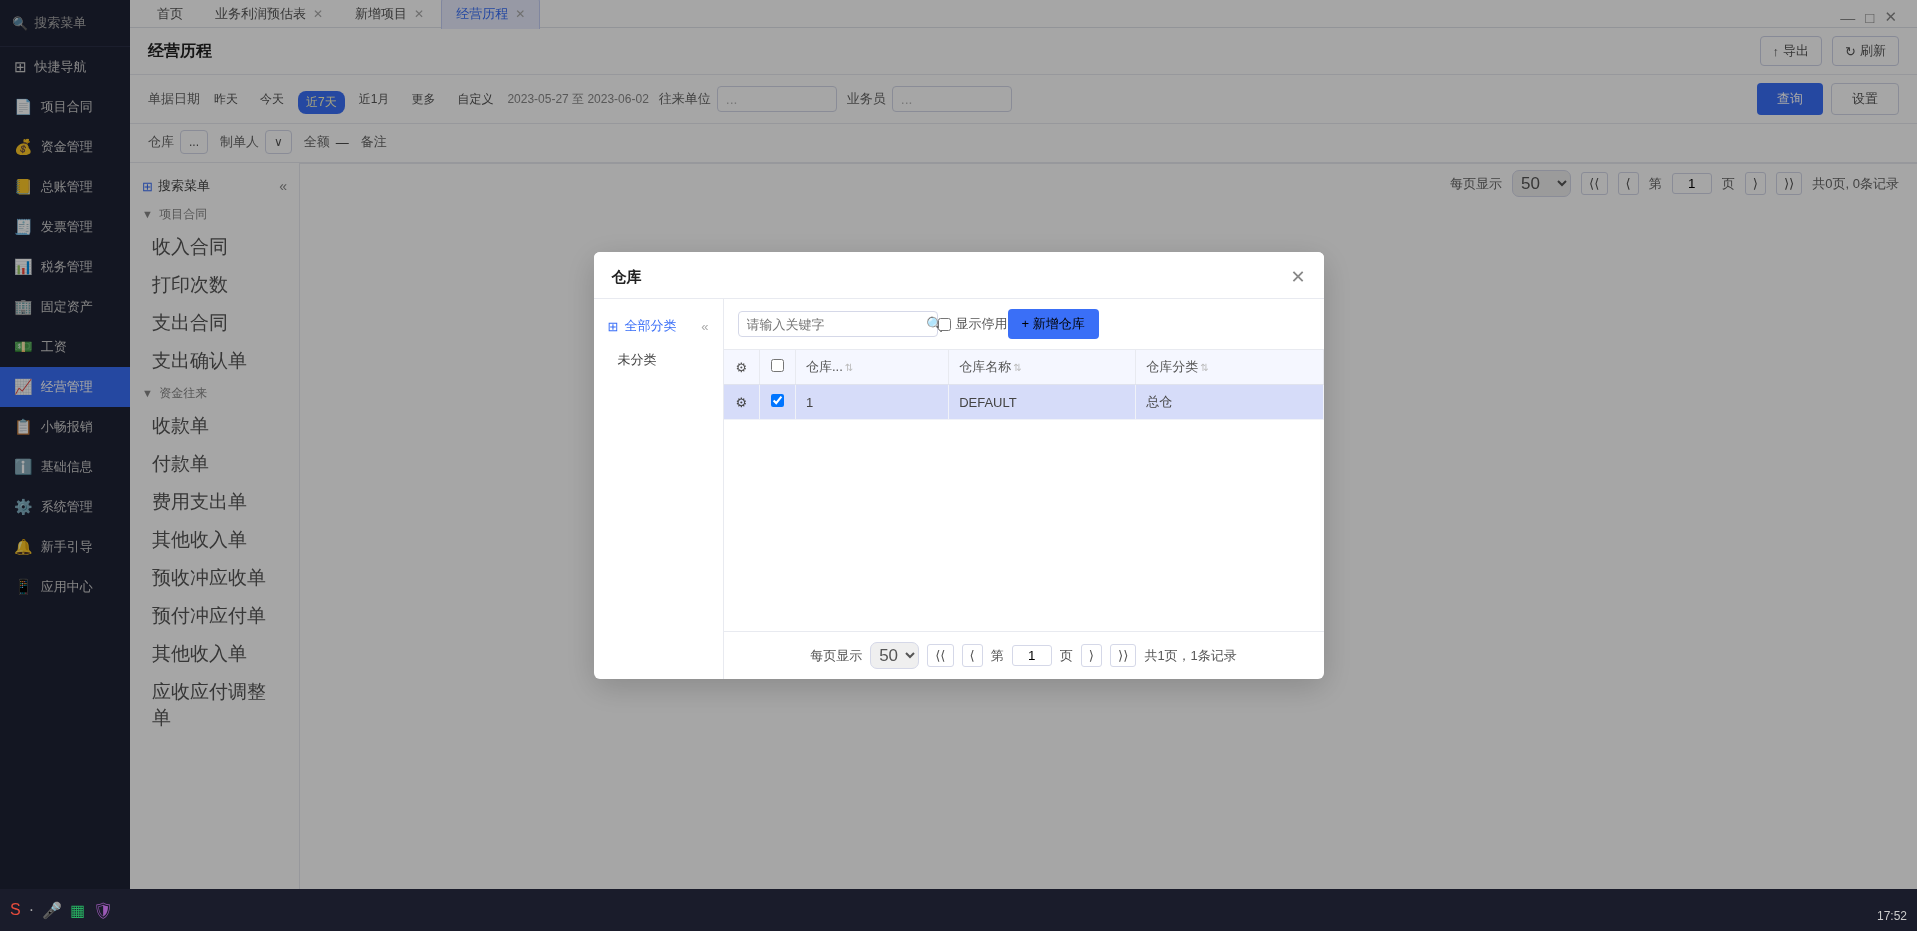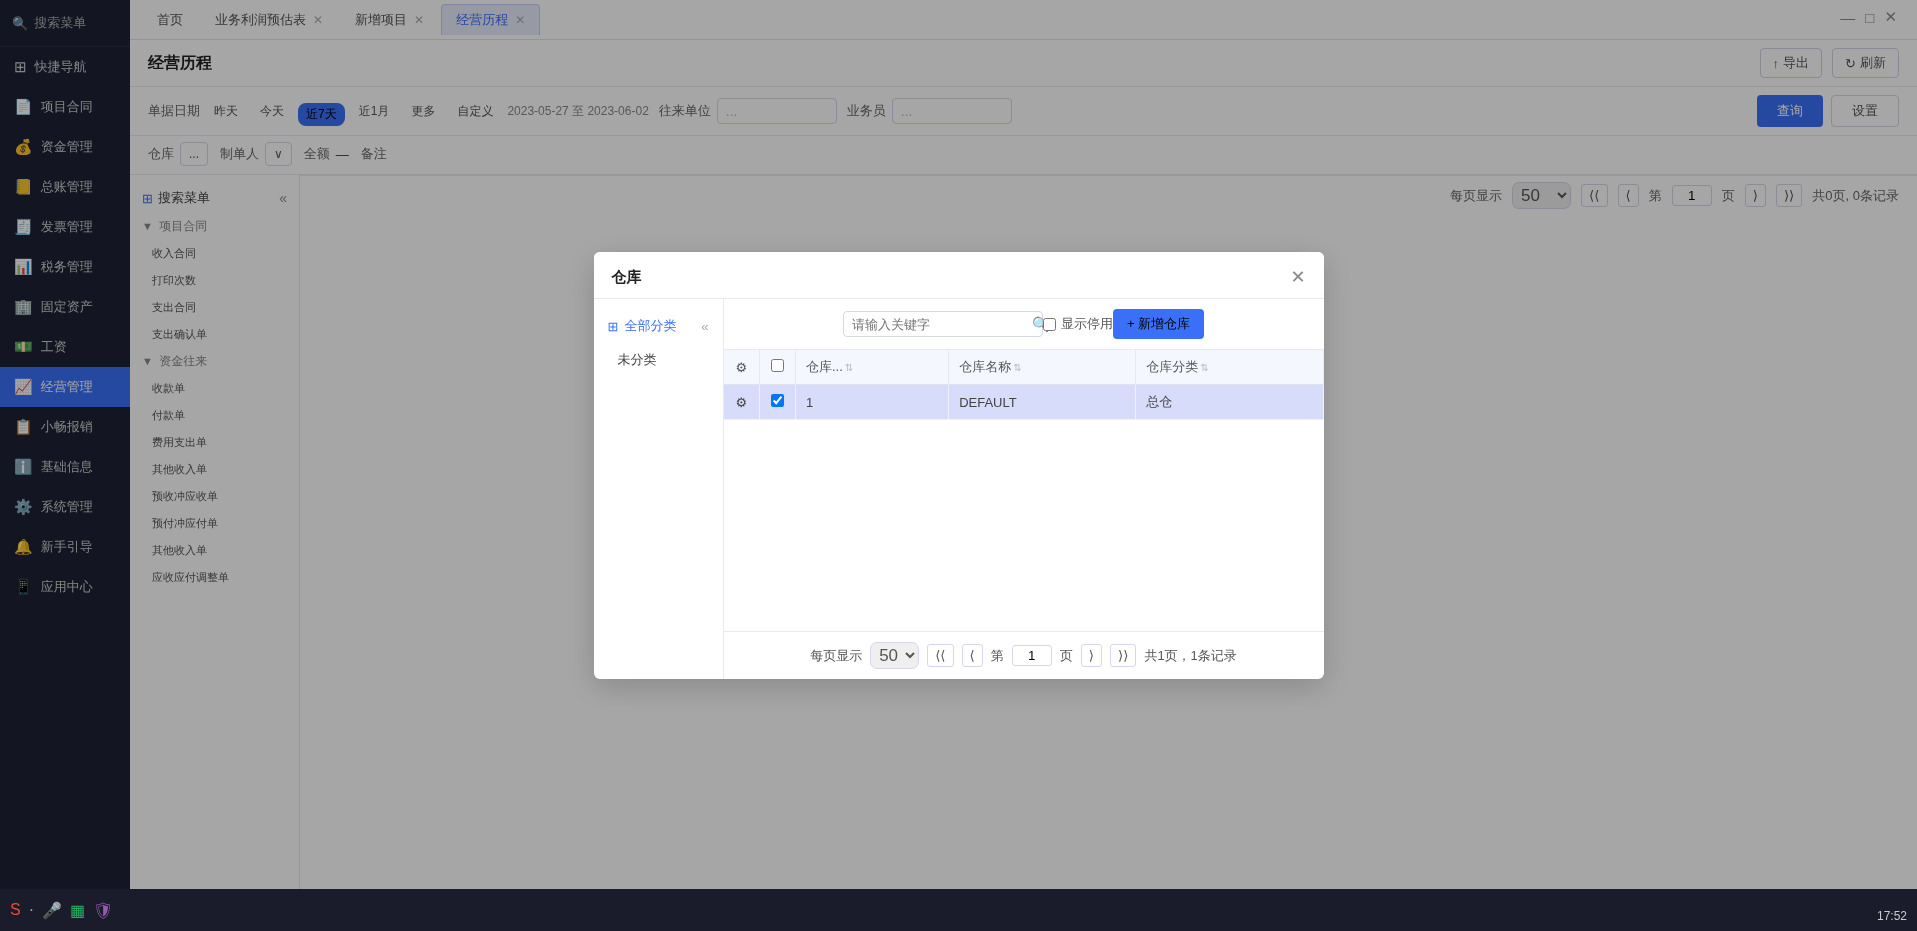--- a/index.html
+++ b/index.html
@@ -36,7 +36,7 @@
     
     .tabbar {
       display: flex; align-items: center; background: #fff;
-      border-bottom: 1px solid #e0e3ea; padding: 0 12px; height: 40px;
+      border-bottom: 1px solid #e0e3ea; padding: 0 12px; height: 28px;
       gap: 2px;
     }
     .tab {

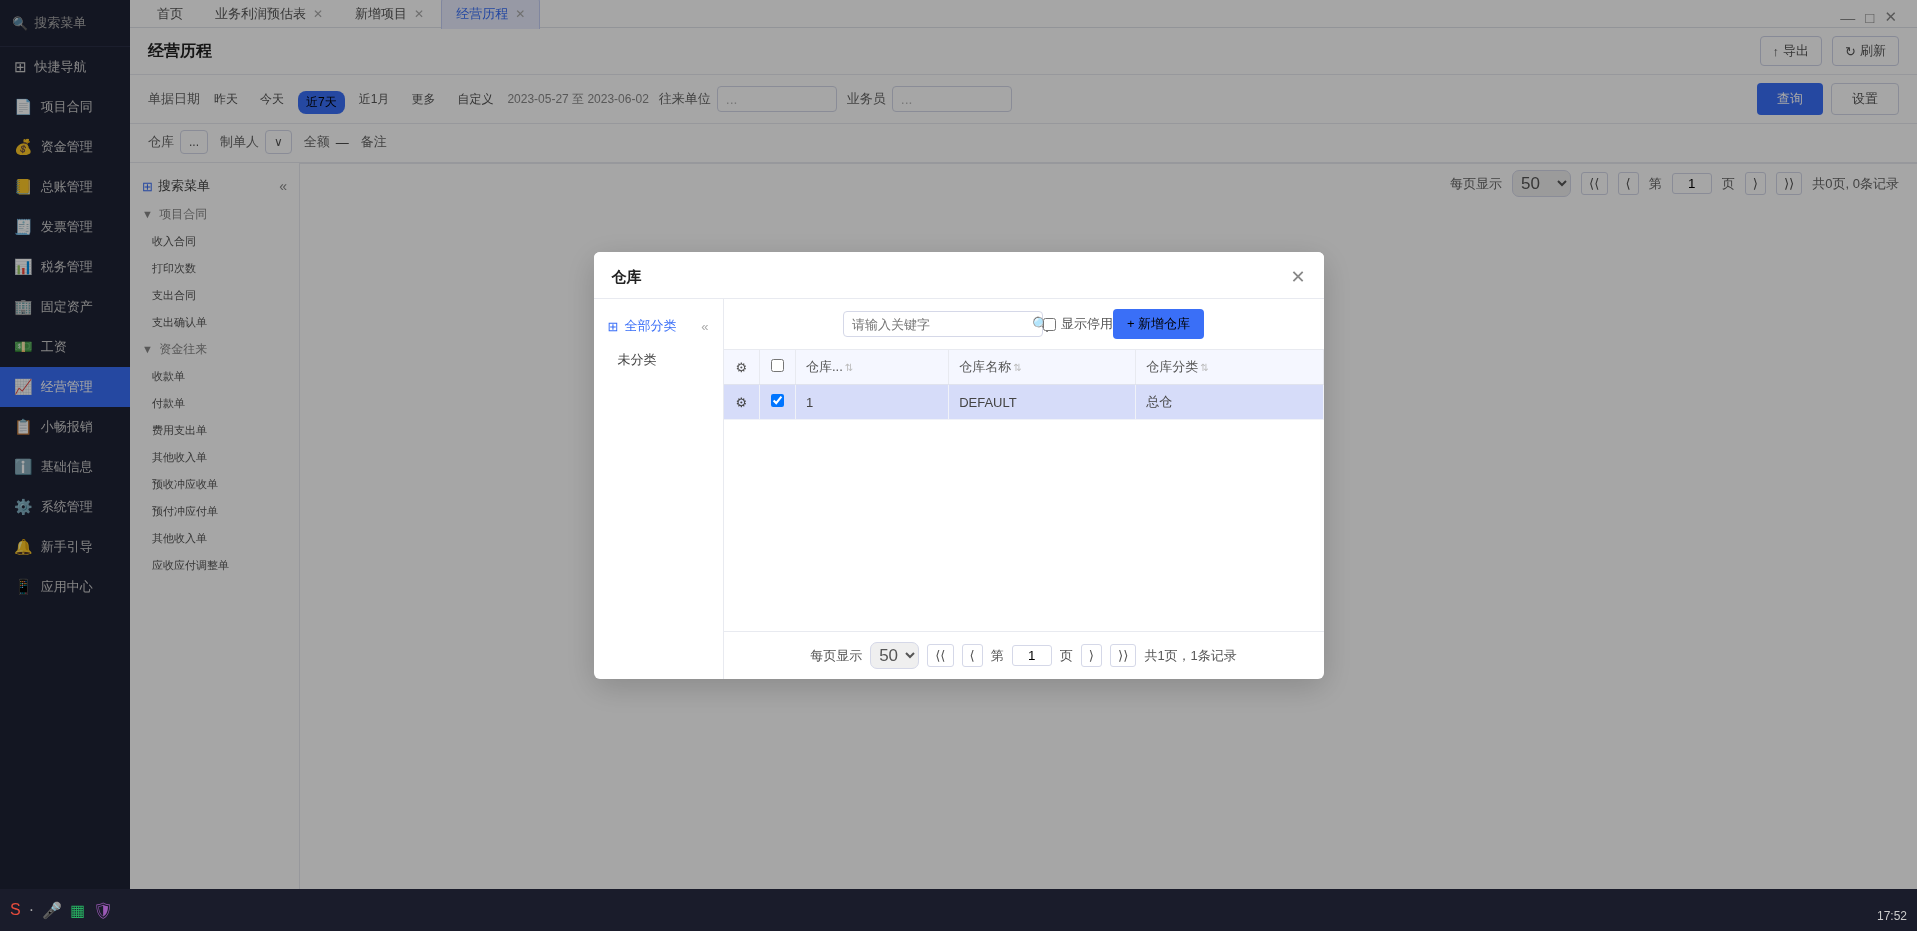--- a/index.html
+++ b/index.html
@@ -82,7 +82,7 @@
       padding: 3px 8px; border-radius: 3px; font-size: 12px;
       cursor: pointer; border: none; background: transparent; color: #555;
     }
-    .date-btn.active { background: #3a6ff7; color: #000000; border-radius: 8px; margin-top: 6px; }
+    .date-btn.active { background: #3a6ff7; color: #fef9c3; border-radius: 8px; margin-top: 6px; }
     .date-range { font-size: 12px; color: #888; }
     .filter-select {
       display: flex; align-items: center; gap: 4px;

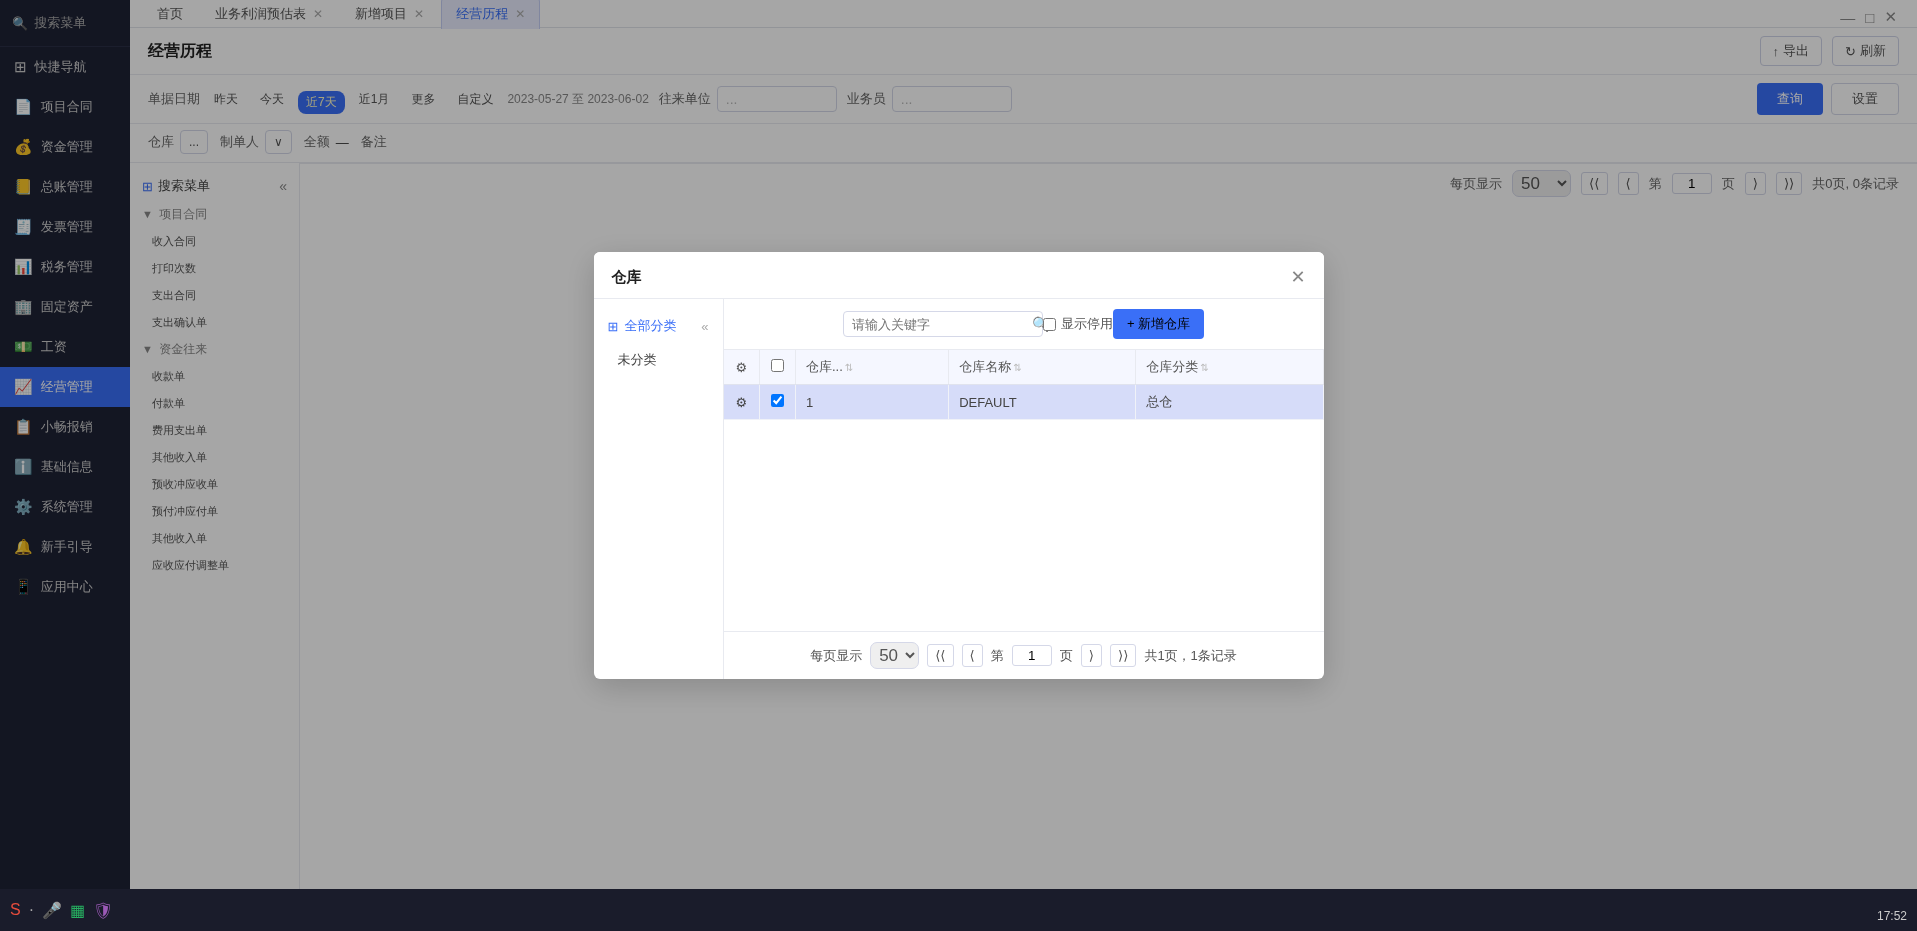--- a/index.html
+++ b/index.html
@@ -119,7 +119,7 @@
       padding: 5px 12px; color: #888; font-size: 12px;
     }
     .left-panel-sub-item {
-      padding: 6px 22px; font-size: 11px; color: #555; cursor: pointer;
+      padding: 6px 22px; font-size: 19px; color: #555; cursor: pointer;
     }
     .expand-icon { font-size: 11px; color: #888; margin-right: 3px; }
 

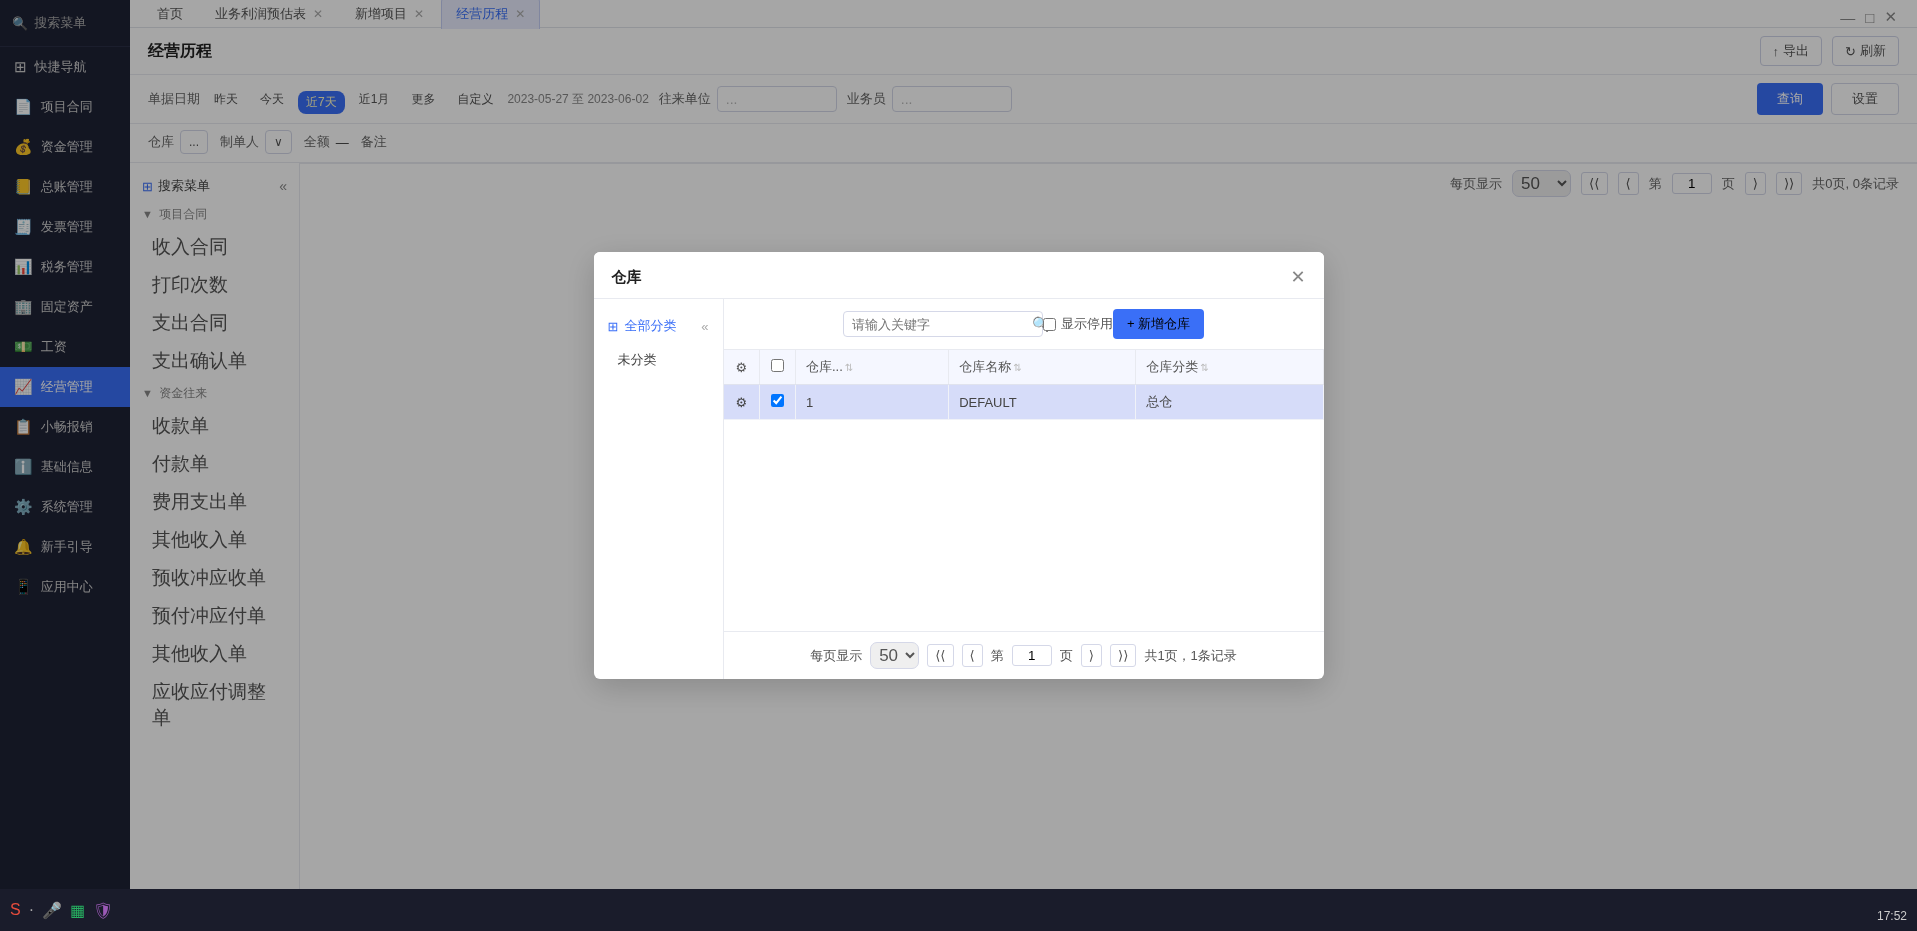--- a/index.html
+++ b/index.html
@@ -186,7 +186,7 @@
 
     
     .modal-toolbar {
-      display: flex; align-items: center; justify-content: center;
+      display: flex; align-items: center; justify-content: flex-start;
       padding: 10px 14px; border-bottom: 1px solid #e8eaf0;
     }
     .search-box {

